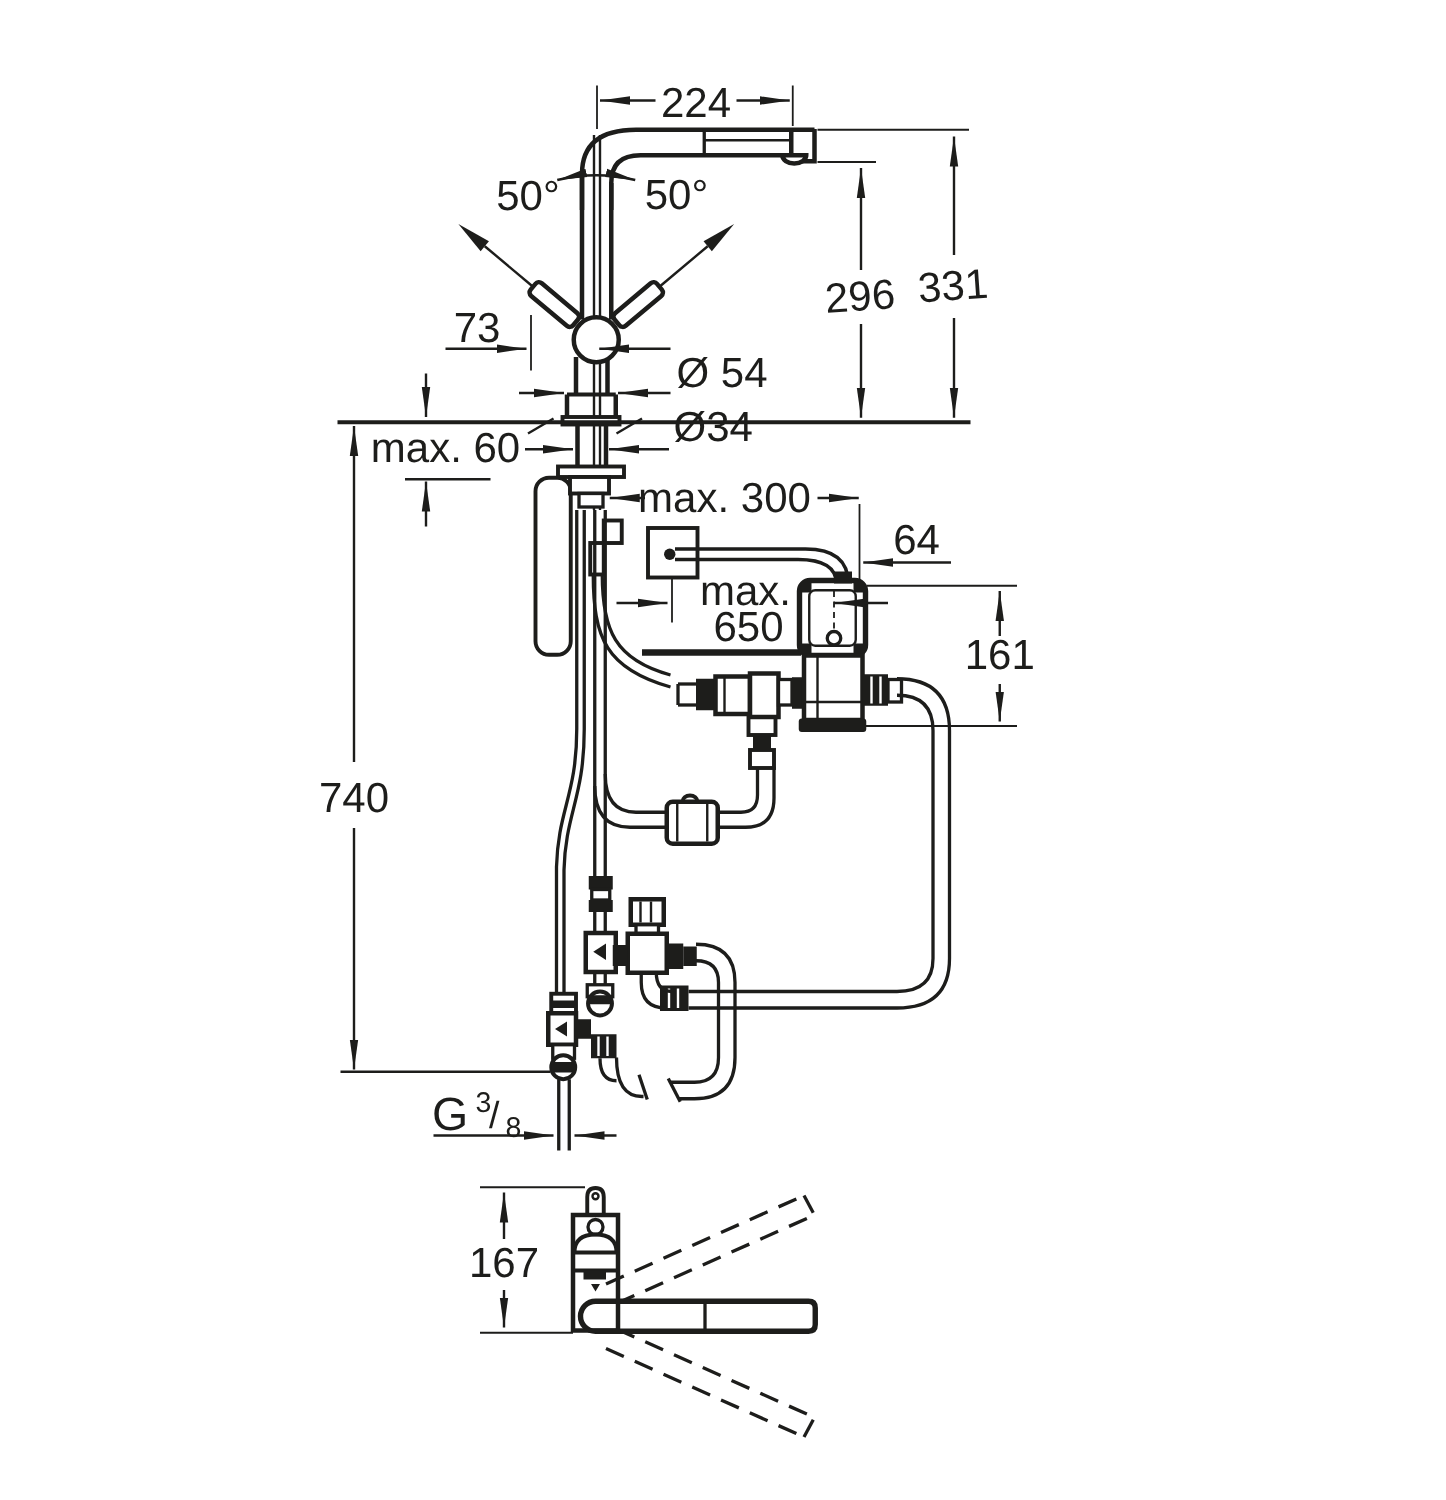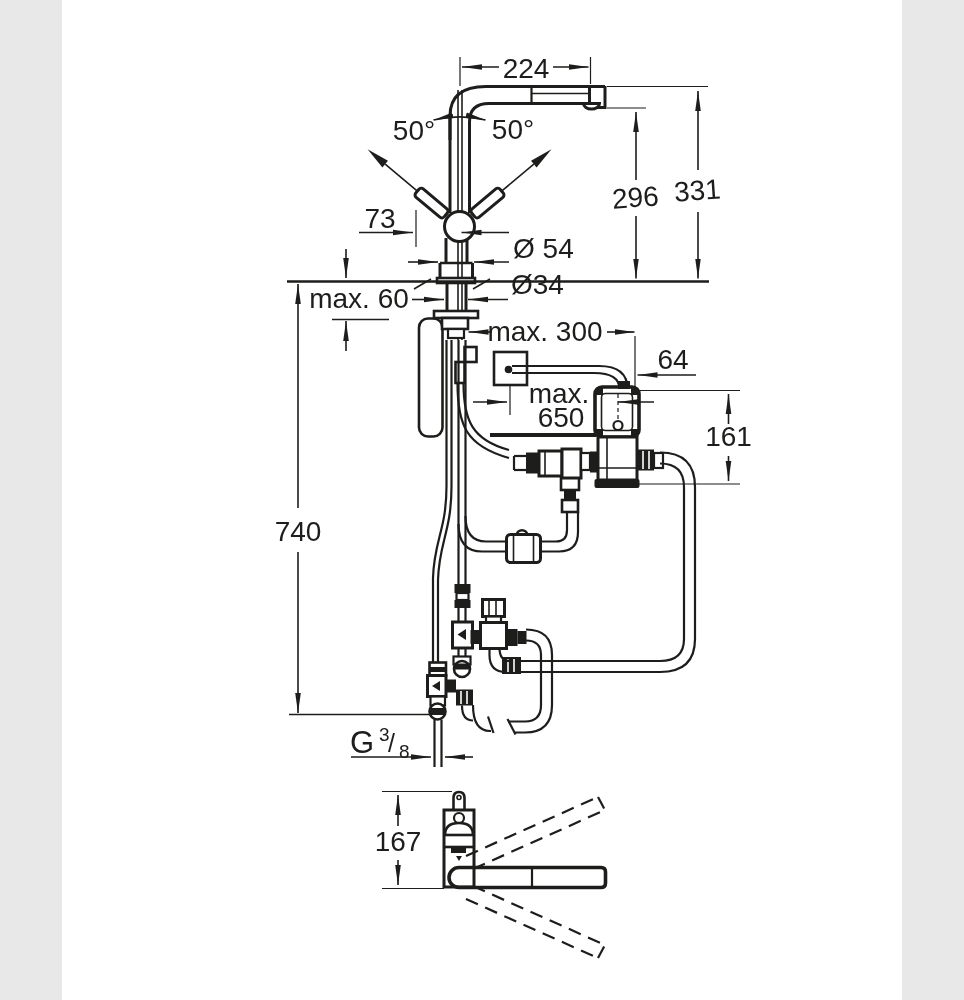--- a/index.html
+++ b/index.html
@@ -3,7 +3,7 @@
 <meta charset="utf-8">
 <style>
   html,body{margin:0;padding:0;background:#e8e8e8;}
-  .sheet{position:relative;width:840px;height:1000px;background:#ffffff;margin:0 auto;
+  .sheet{position:relative;width:964px;height:1000px;background:#ffffff;margin:0 auto;
          font-family:"Liberation Sans","DejaVu Sans",sans-serif;}
   svg{display:block;}
   svg text{font-family:"Liberation Sans","DejaVu Sans",sans-serif;fill:#1d1d1b;}

